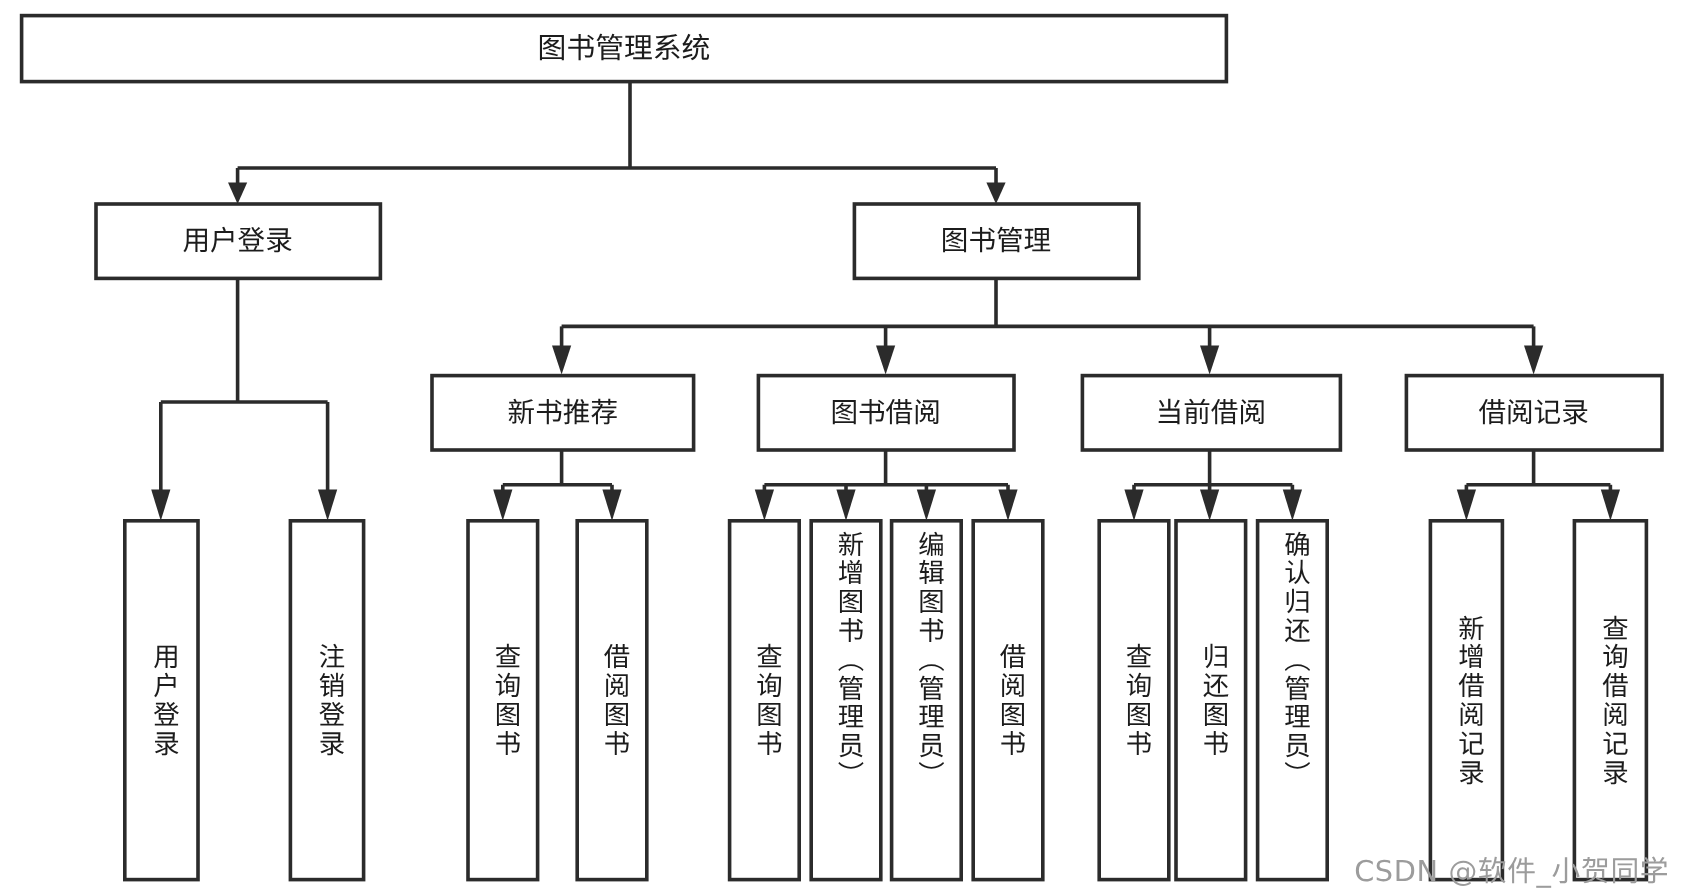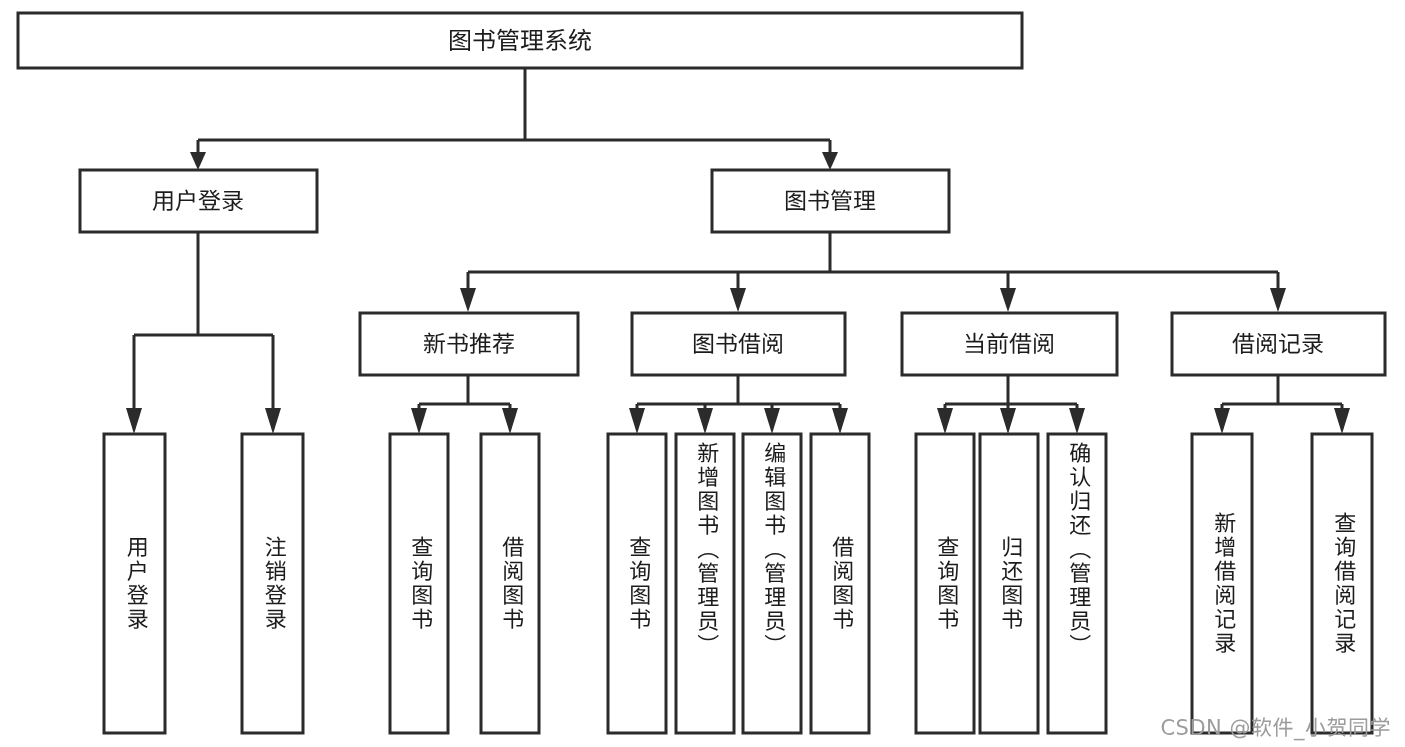--- a/index.html
+++ b/index.html
@@ -81,7 +81,7 @@
     right: 14px;
     bottom: 6px;
     font-family: "DejaVu Sans", "Liberation Sans", sans-serif;
-    font-size: 21px;
+    font-size: 24px;
     color: #9c9c9c;
     letter-spacing: 0.5px;
     white-space: nowrap;

